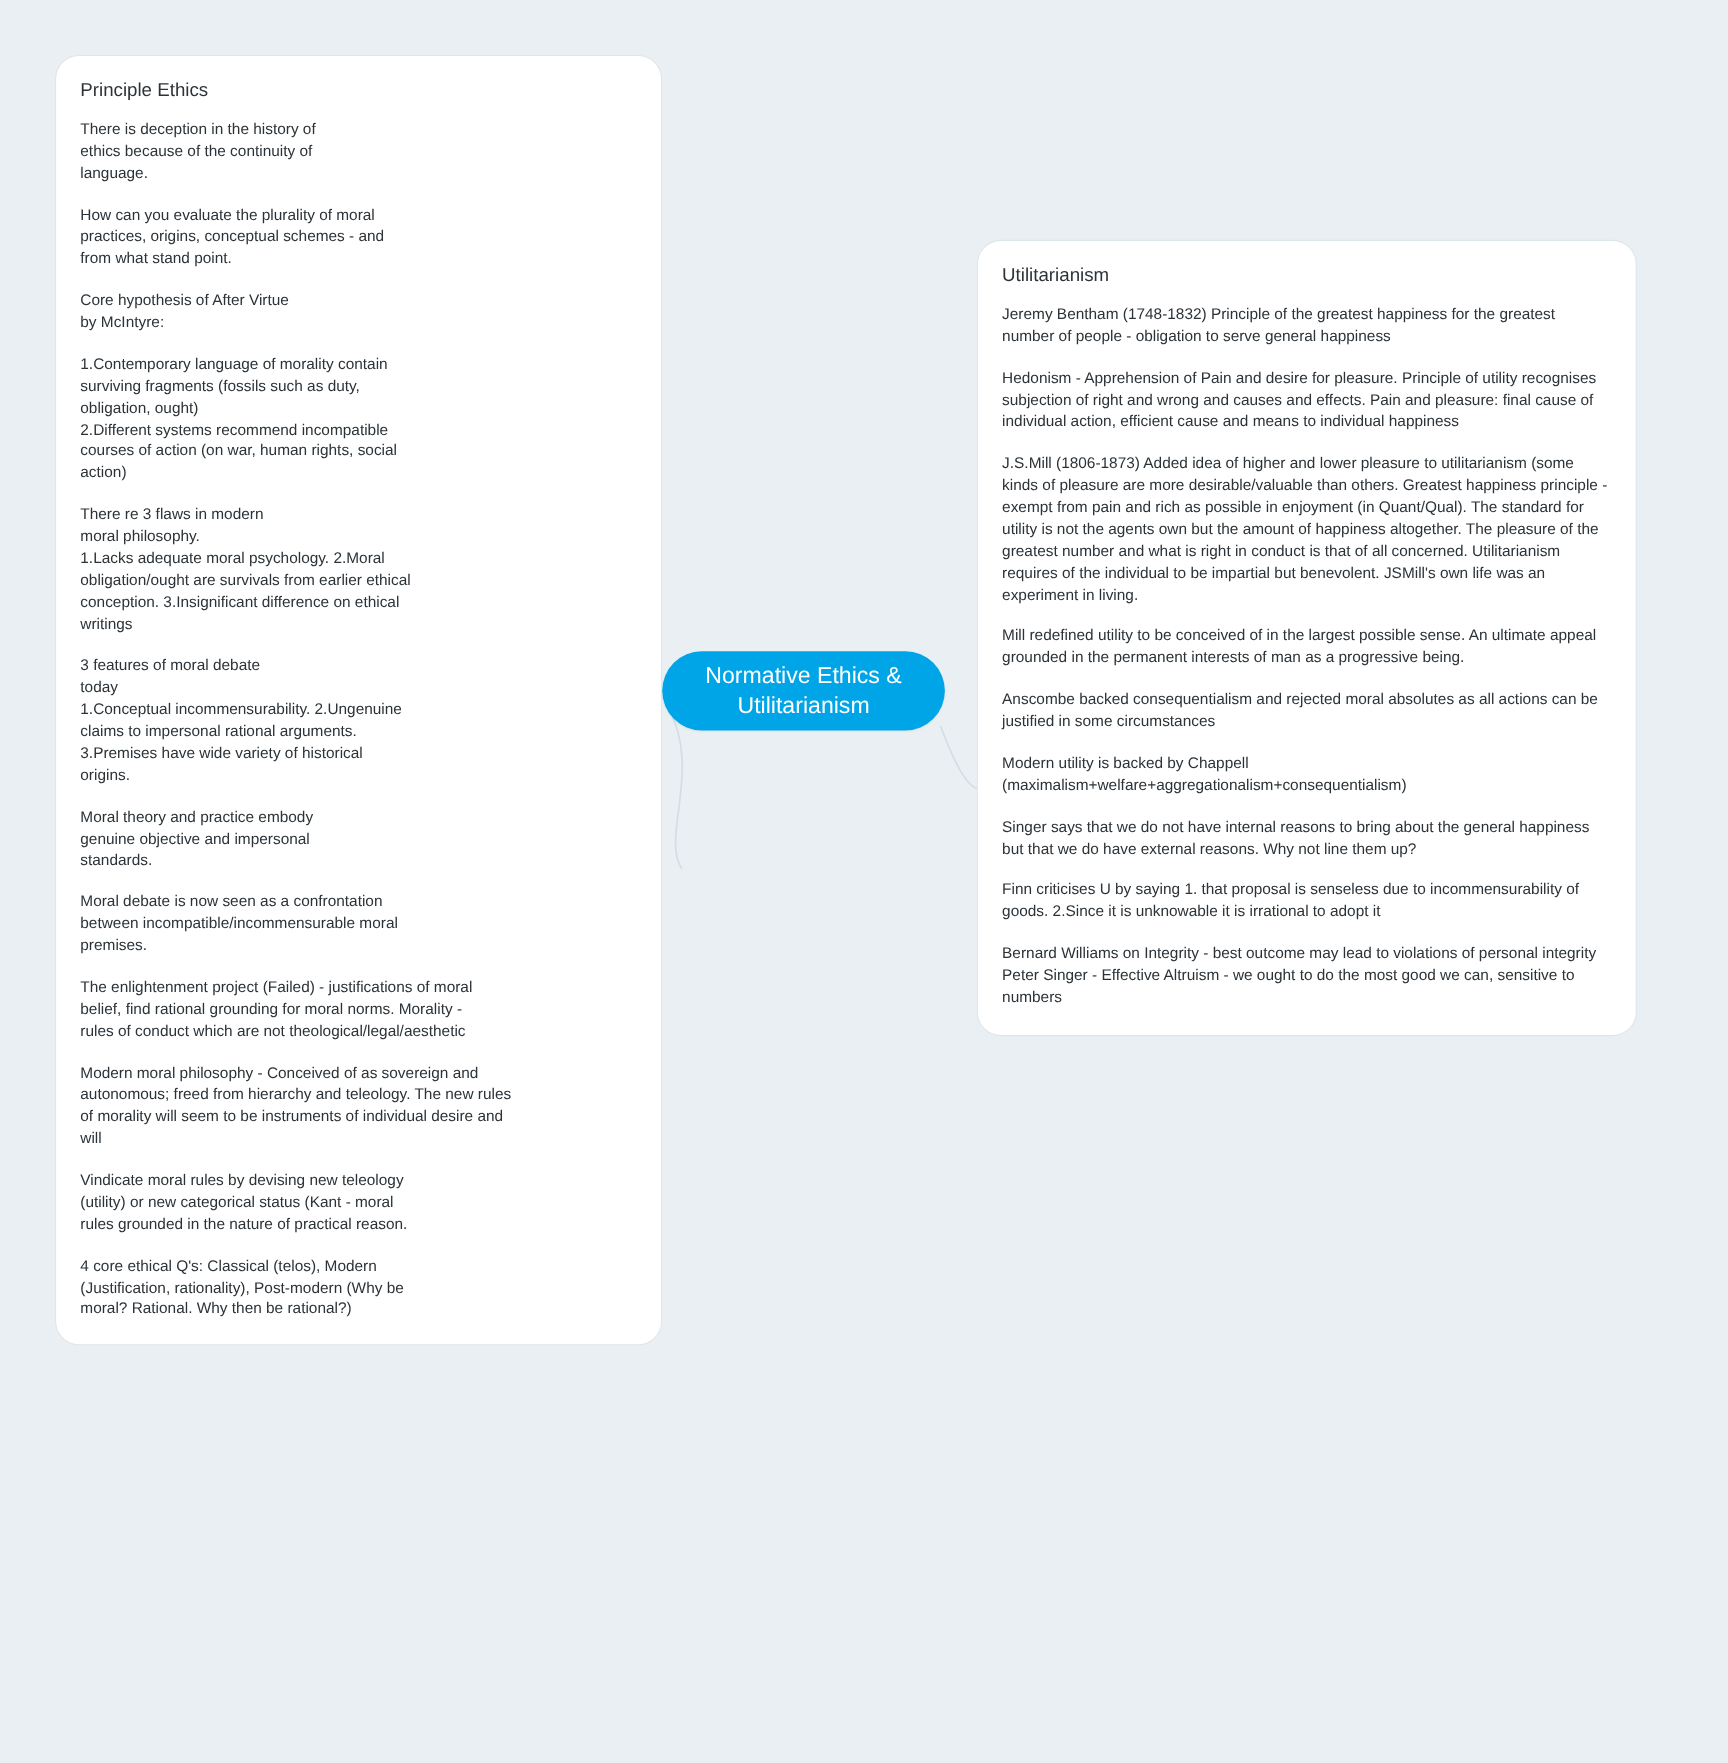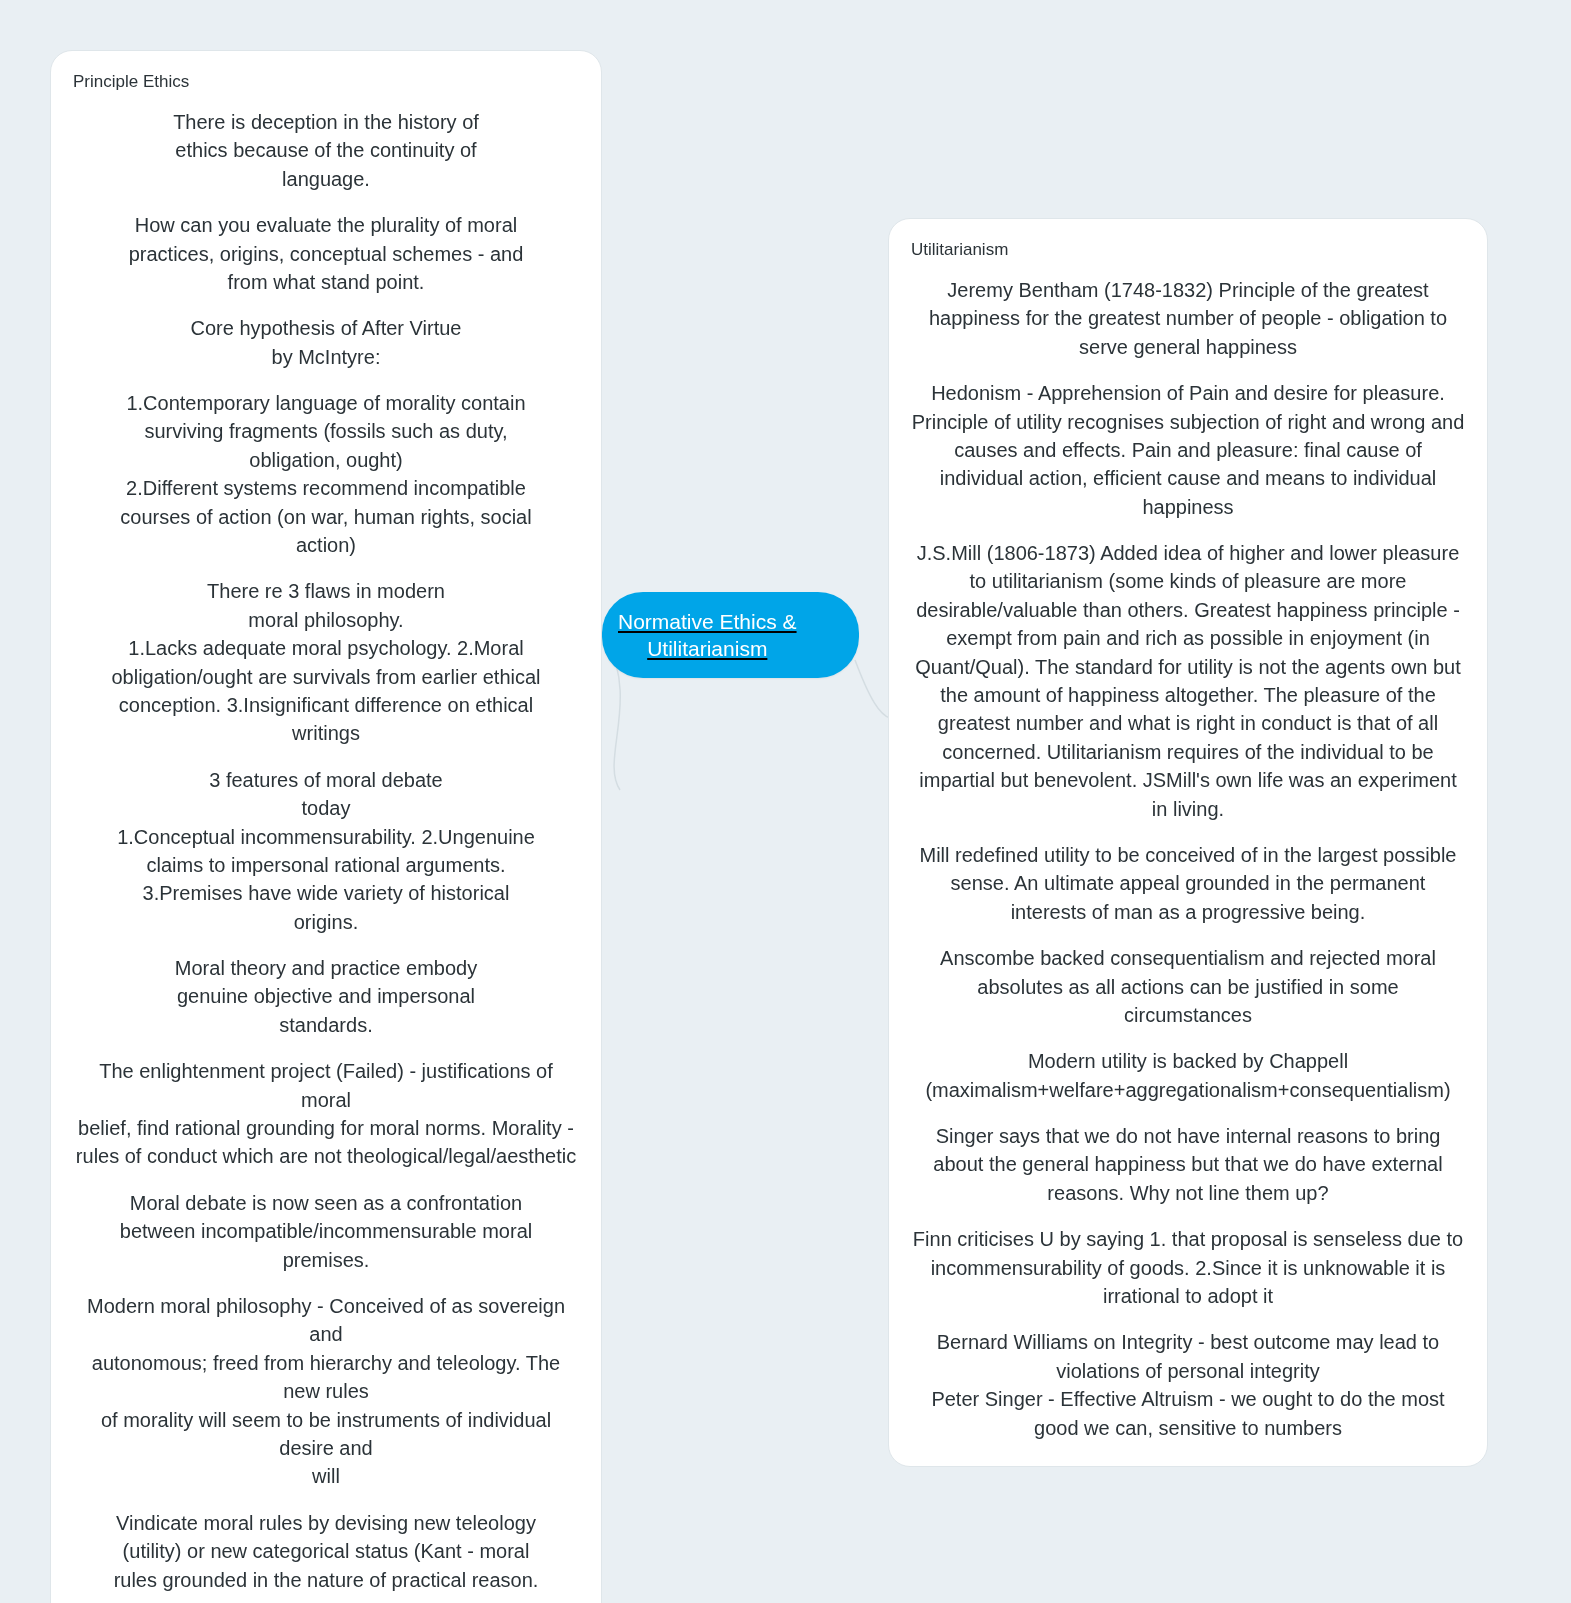--- a/index.html
+++ b/index.html
@@ -40,12 +40,11 @@
     margin: 0 0 14px 0;
   }
   .para {
-    font-size: 20px;
+    font-size: 14px;
     line-height: 1.42;
     color: #2b3338;
     margin: 0 0 18px 0;
     white-space: pre-line;
-    text-align: center;
   }
   .para:last-child {
     margin-bottom: 0;

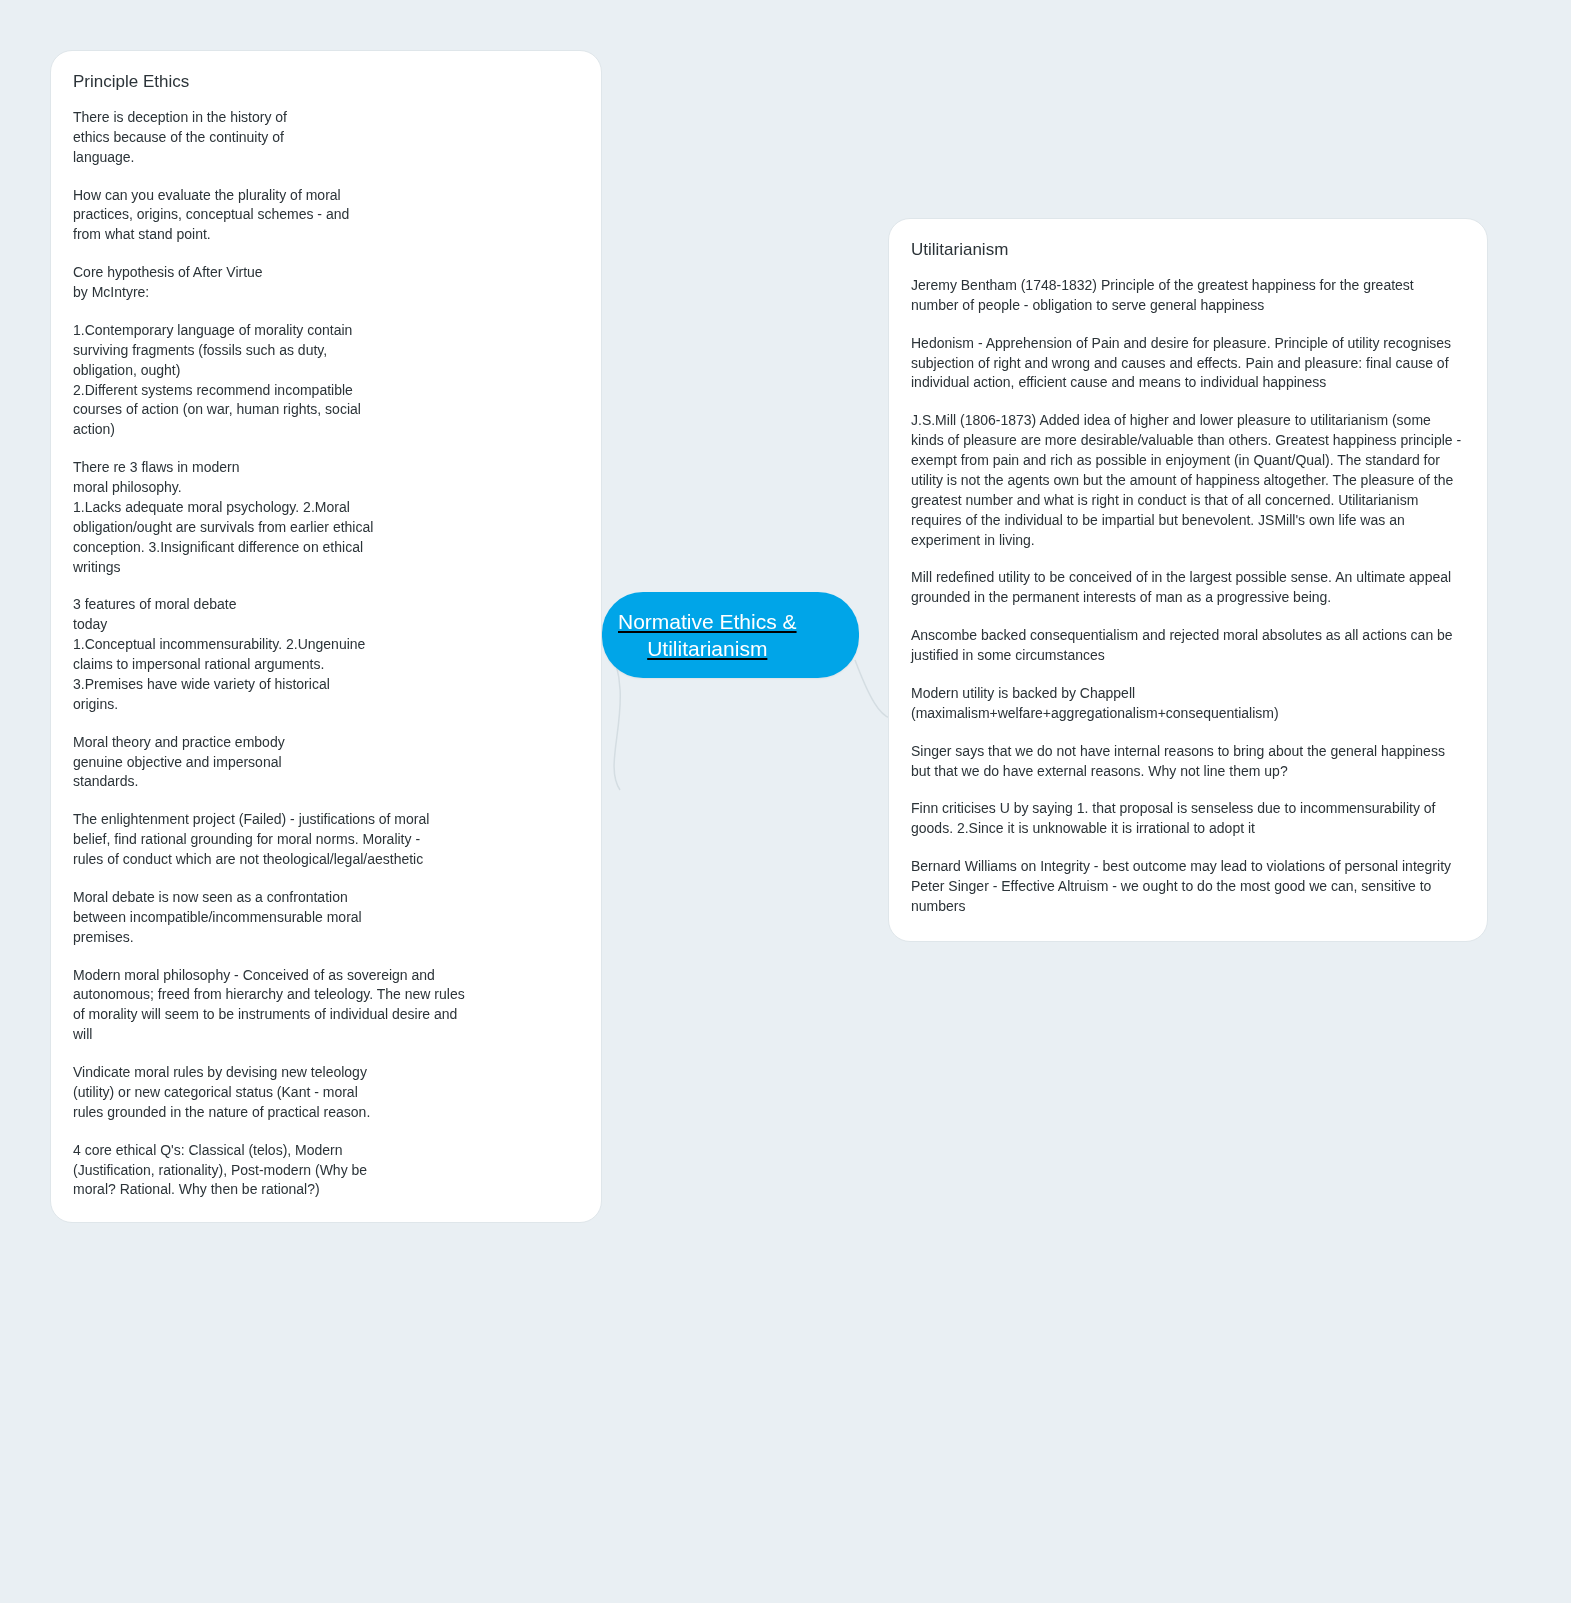--- a/index.html
+++ b/index.html
@@ -66,14 +66,14 @@
     left: 602px;
     top: 592px;
     width: 257px;
-    height: 86px;
+    height: 72px;
     background: #00a5e8;
     border-radius: 41px;
     display: flex;
     align-items: center;
+    justify-content: center;
     text-align: center;
     box-shadow: 0 1px 2px rgba(0,0,0,0.06);
-    text-decoration: underline;
   }
   #node-center .center-label {
     color: #ffffff;

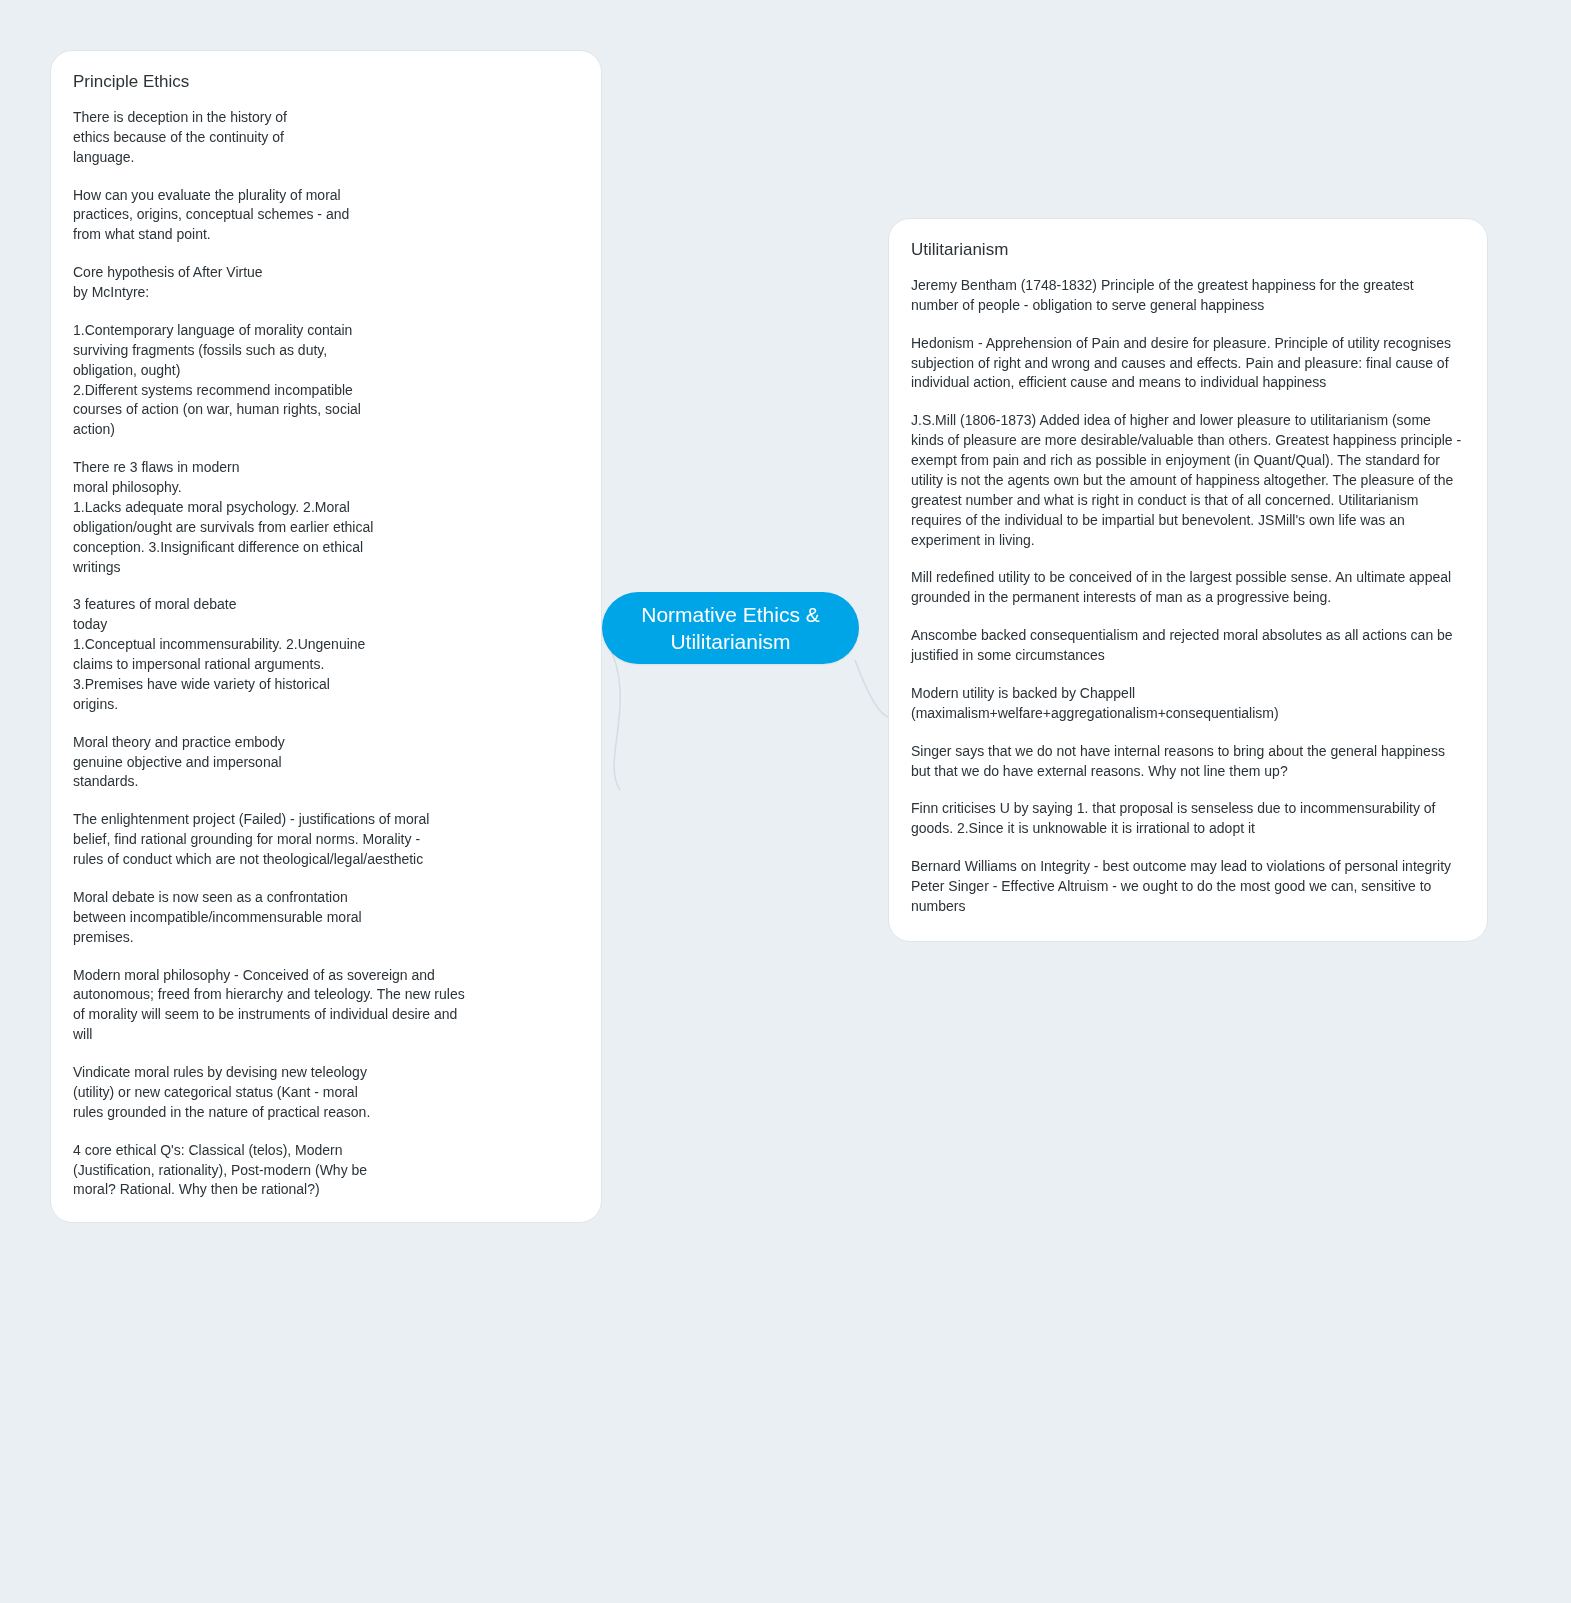--- a/index.html
+++ b/index.html
@@ -124,12 +124,12 @@
     <p class="para">Moral theory and practice embody
 genuine objective and impersonal
 standards.</p>
+    <p class="para">Moral debate is now seen as a confrontation
+between incompatible/incommensurable moral
+premises.</p>
     <p class="para">The enlightenment project (Failed) - justifications of moral
 belief, find rational grounding for moral norms. Morality -
 rules of conduct which are not theological/legal/aesthetic</p>
-    <p class="para">Moral debate is now seen as a confrontation
-between incompatible/incommensurable moral
-premises.</p>
     <p class="para">Modern moral philosophy - Conceived of as sovereign and
 autonomous; freed from hierarchy and teleology. The new rules
 of morality will seem to be instruments of individual desire and

